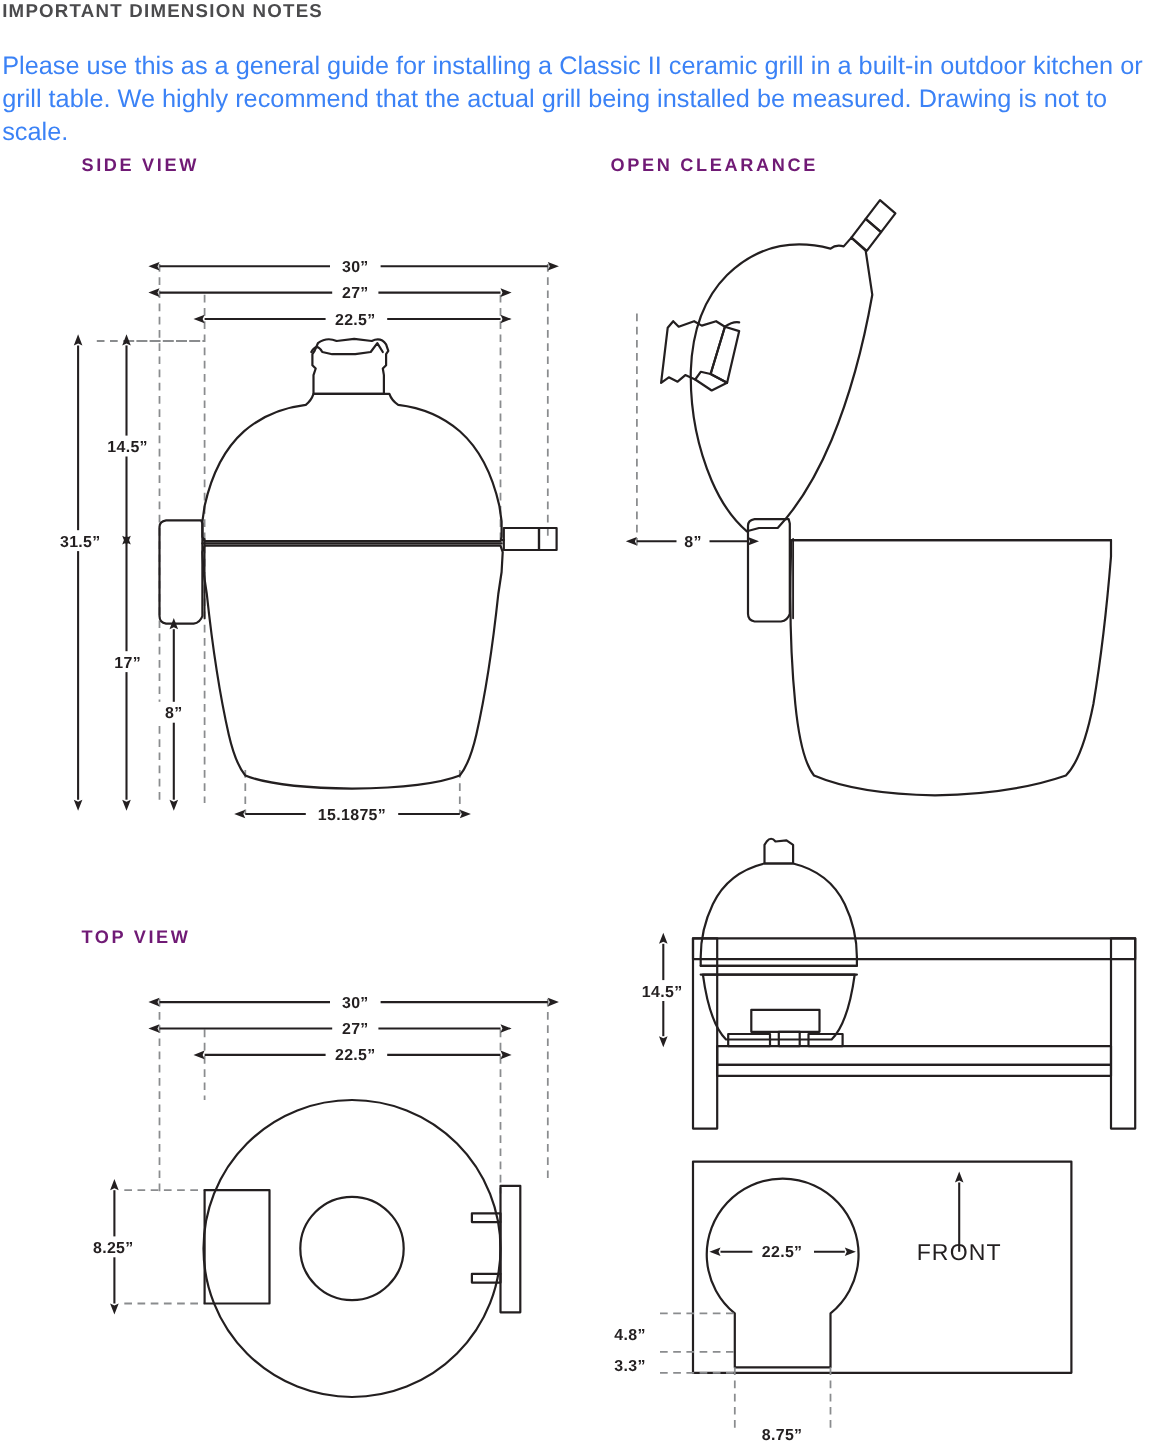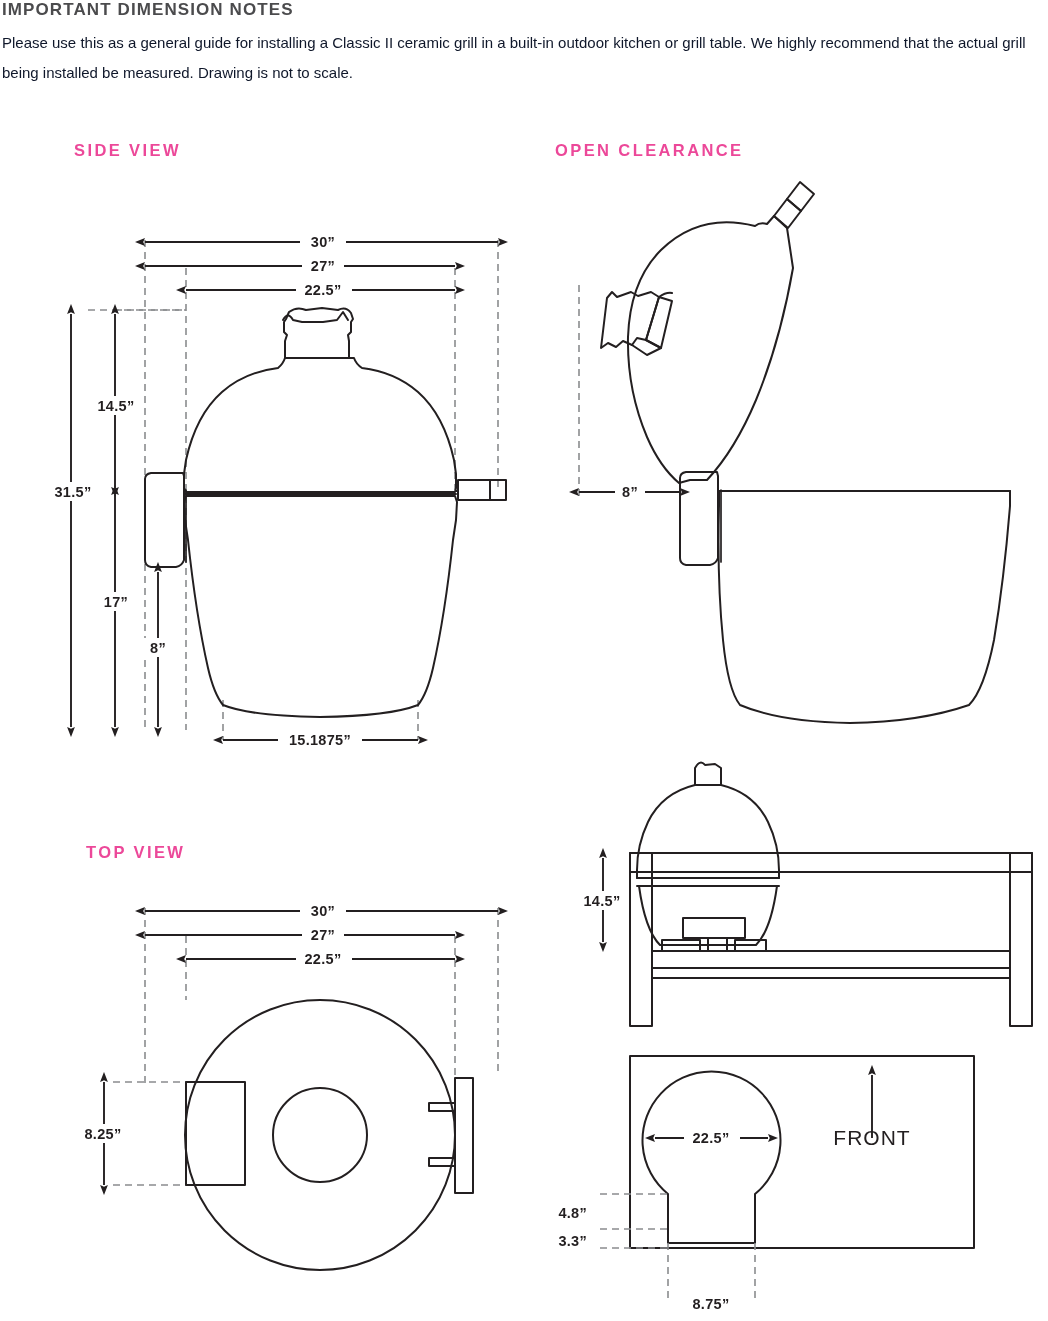--- a/index.html
+++ b/index.html
@@ -39,11 +39,11 @@
   }
   .notes-body {
     font-family: "Liberation Sans Narrow", "Liberation Sans", sans-serif;
-    font-size: 15px;
+    font-size: 23px;
     font-weight: normal;
-    color: #0f172a;
+    color: #3b82f6;
     line-height: 30px;
-    margin: 8px 0 0 0;
+    margin: 24px 0 0 0;
     padding: 0 0 0 2px;
     width: 1046px;
   }

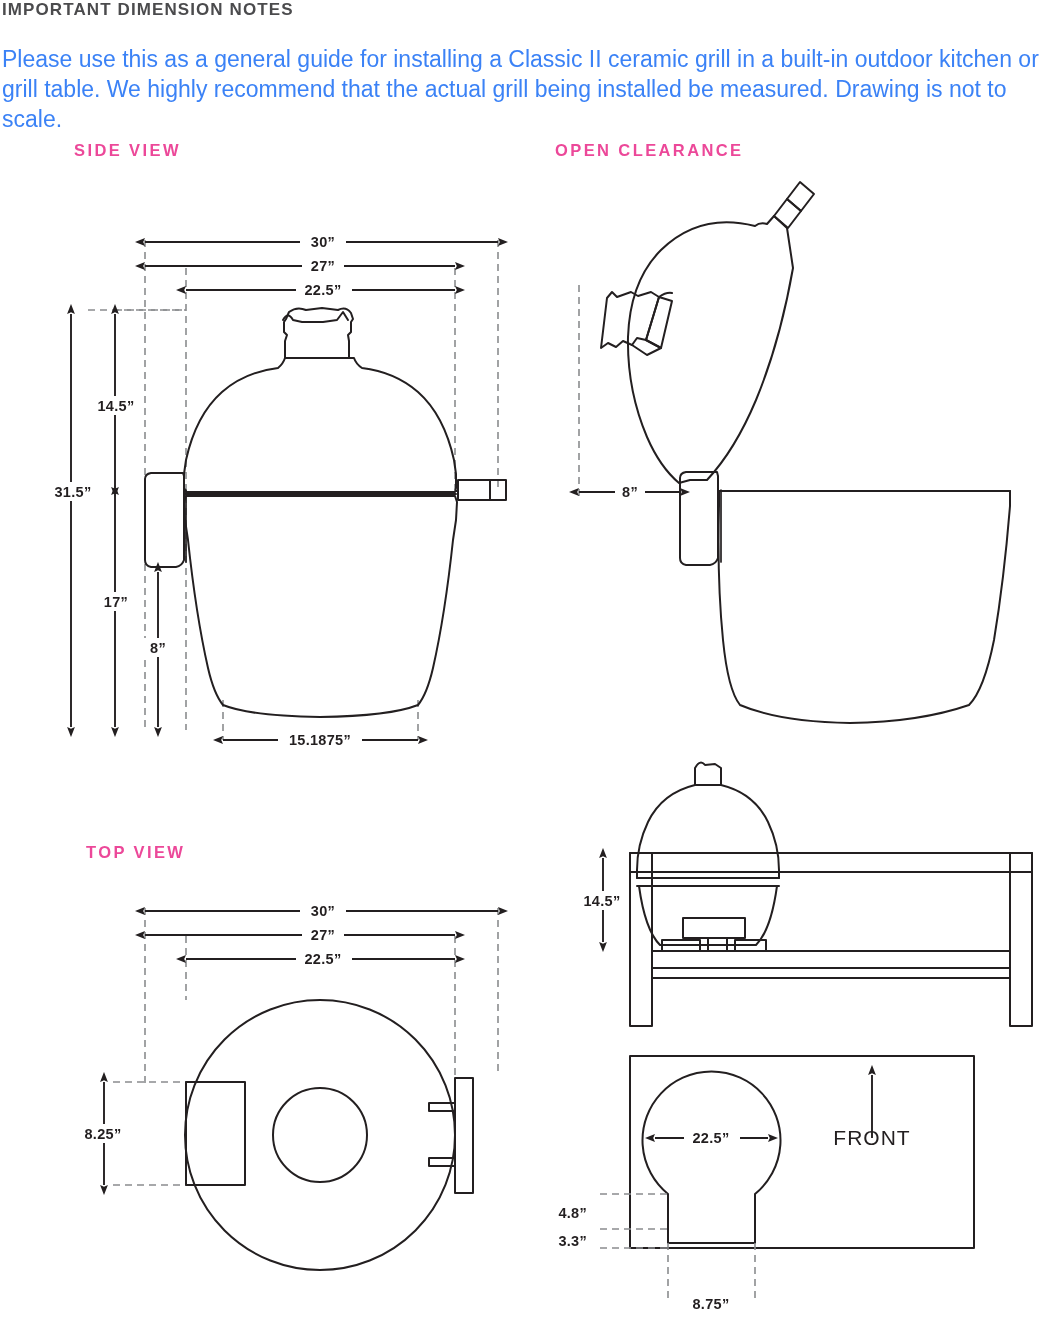--- a/index.html
+++ b/index.html
@@ -53,7 +53,7 @@
     font-size: 16.5px;
     font-weight: bold;
     letter-spacing: 2.4px;
-    color: #ec4899;
+    color: #701a75;
   }
   #label-side-view { left: 74px; top: 141px; }
   #label-open-clearance { left: 555px; top: 141px; }

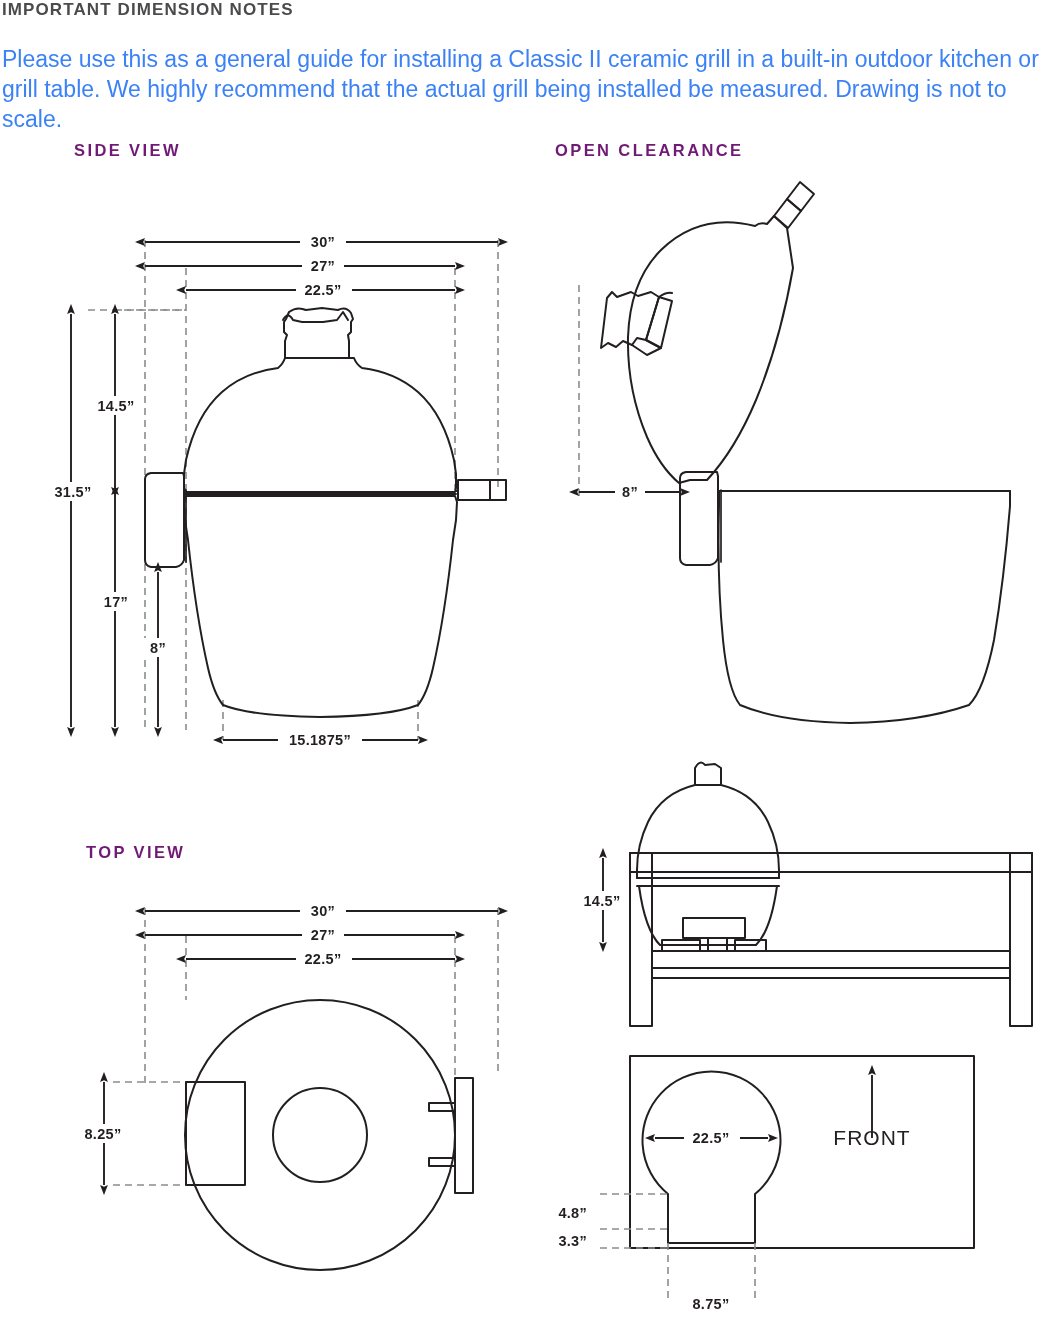--- a/index.html
+++ b/index.html
@@ -57,7 +57,7 @@
   }
   #label-side-view { left: 74px; top: 141px; }
   #label-open-clearance { left: 555px; top: 141px; }
-  #label-top-view { left: 74px; top: 843px; margin-left: 12px; }
+  #label-top-view { left: 74px; top: 843px; }
 
   svg.draw {
     position: absolute;

